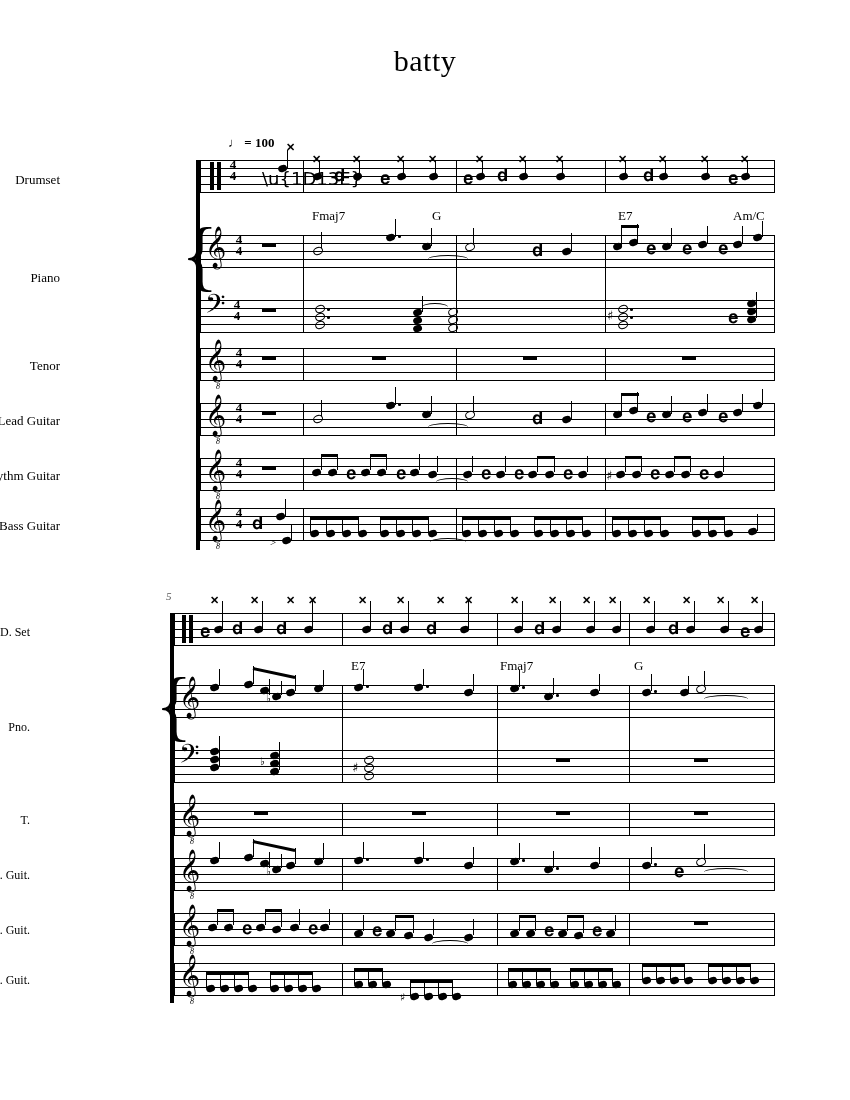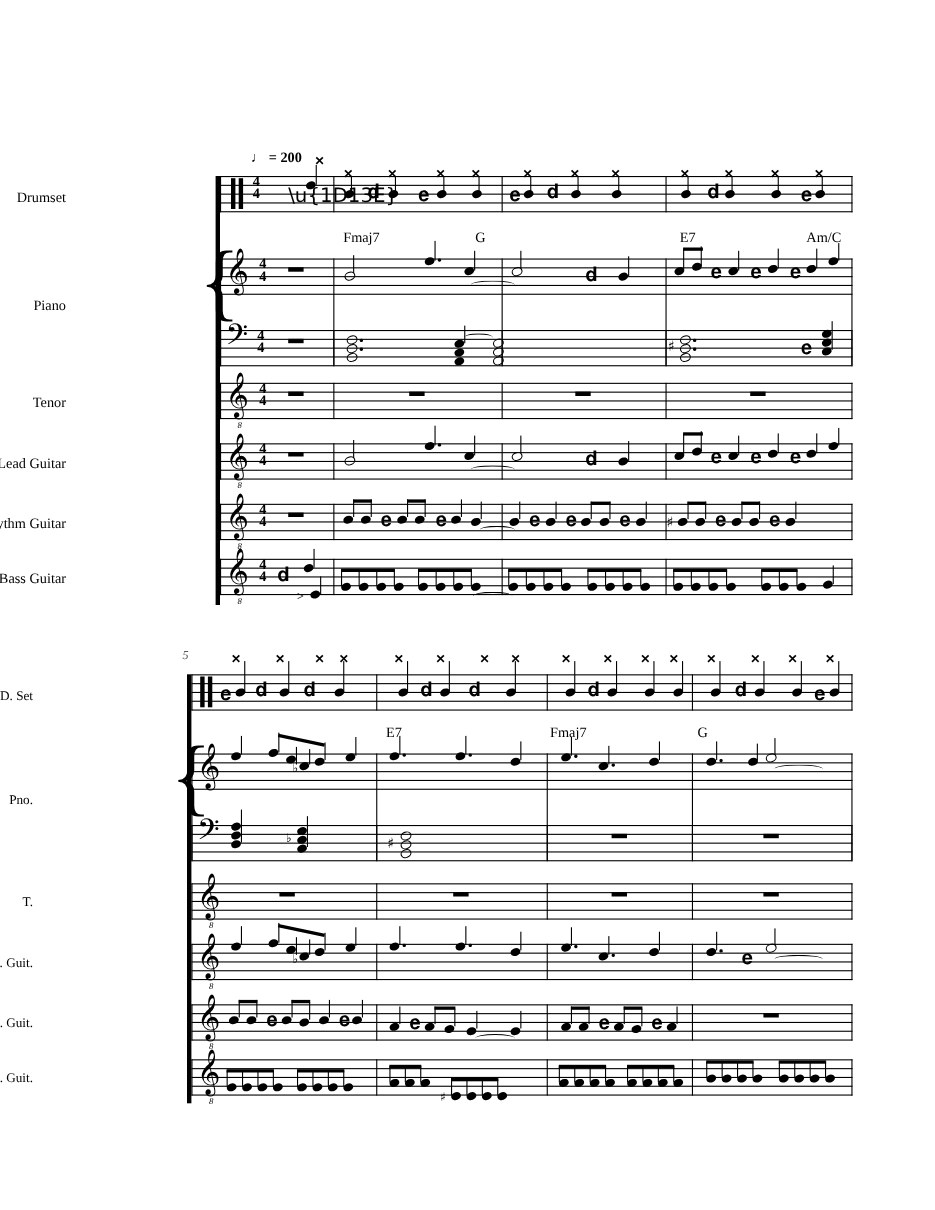--- a/index.html
+++ b/index.html
@@ -222,6 +222,7 @@
 
 <div class="page">
 
+  <div class="title">batty</div>
 
   <div class="system sys1">
 

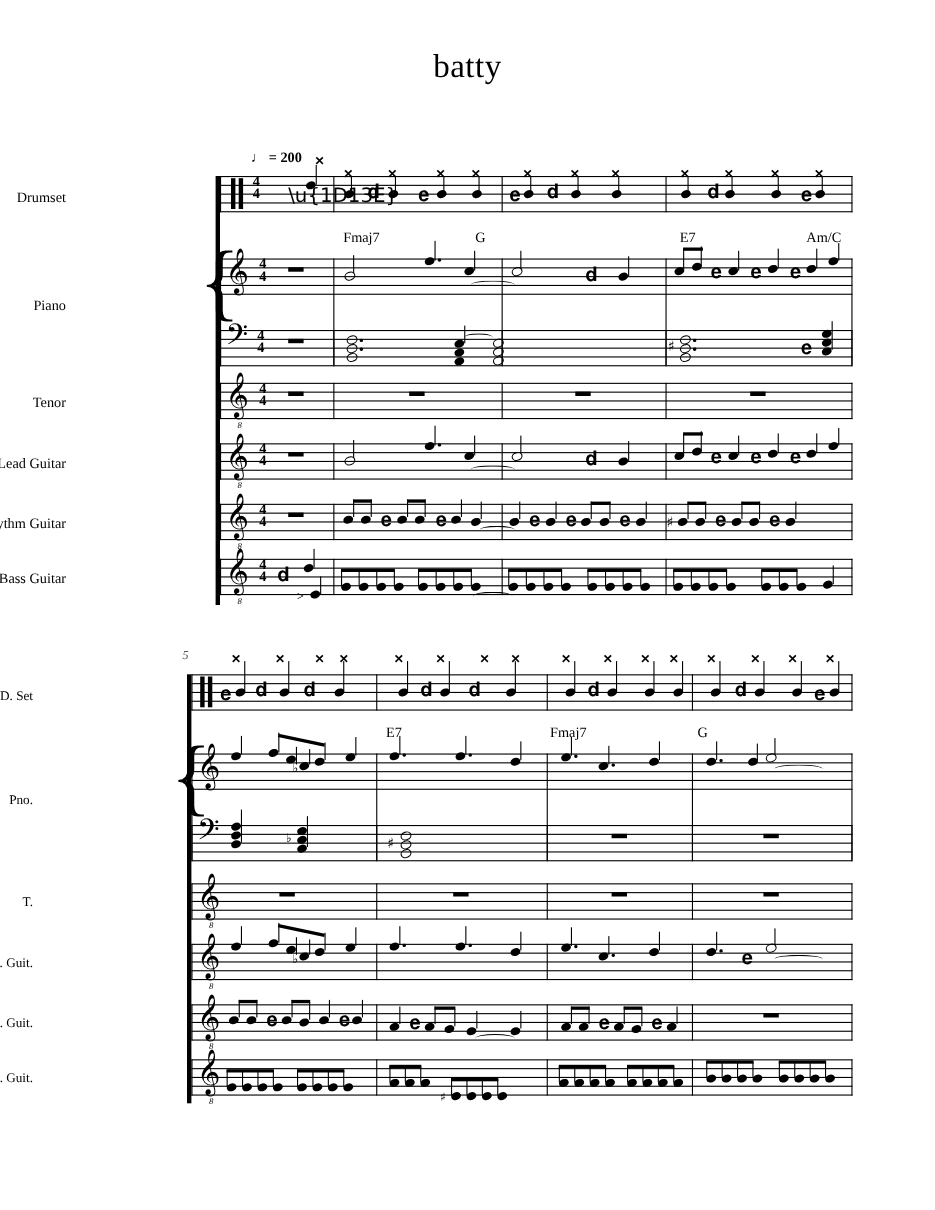--- a/index.html
+++ b/index.html
@@ -228,7 +228,7 @@
 
     <div class="tempo" style="left:228px; top:5px;">
       <span>♩</span>
-      <span>= 200</span>
+      <span>= 100</span>
     </div>
 
     <div class="sysbracket" style="top:30px; height:390px;"></div>

